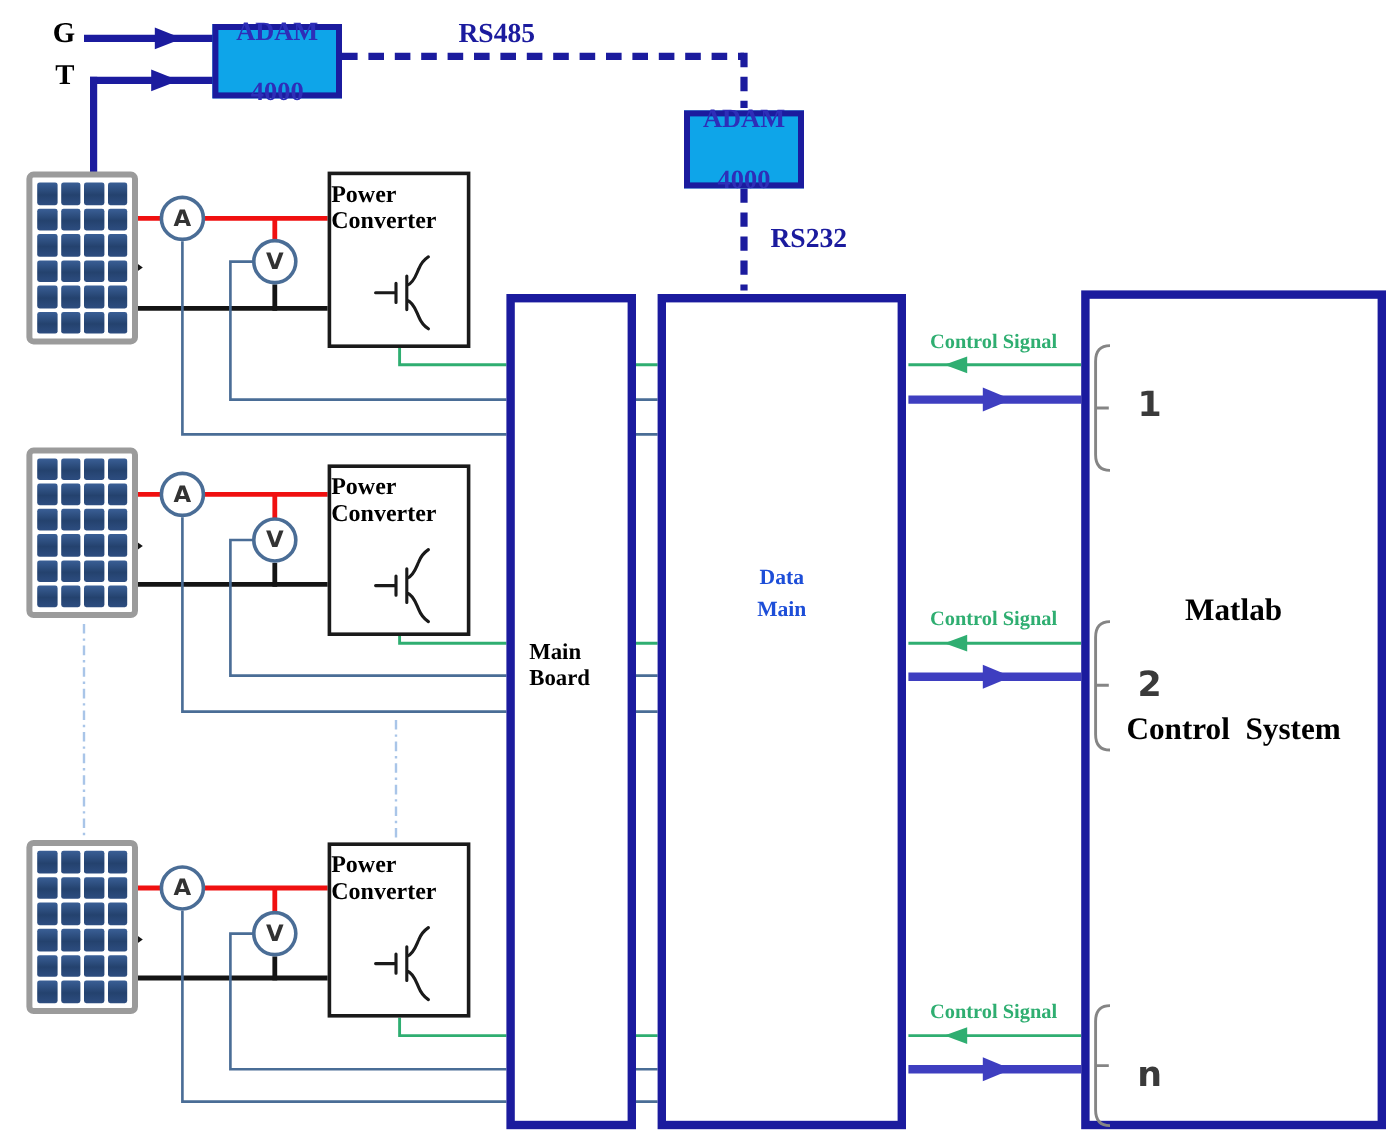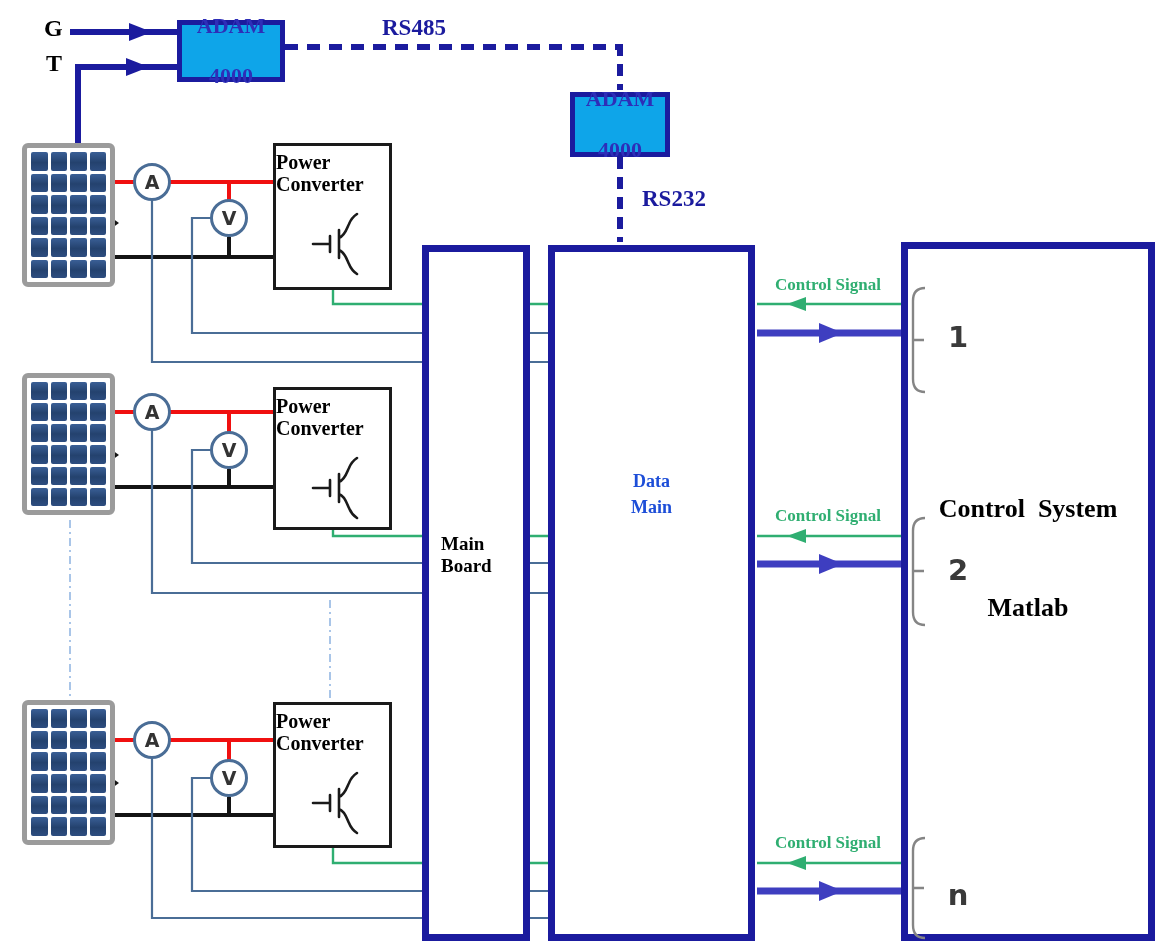--- a/index.html
+++ b/index.html
@@ -281,8 +281,8 @@
 
   <div class="part navy-box" style="left:901px;top:242px;width:254px;height:699px;"></div>
   <div class="part cs-label" style="left:903px;top:426px;width:250px;z-index:1;">
+    <div>Matlab</div>
     <div>Control  System</div>
-    <div>Matlab</div>
   </div>
 
   <div class="part io-label" style="left:44px;top:15px;">G</div>

